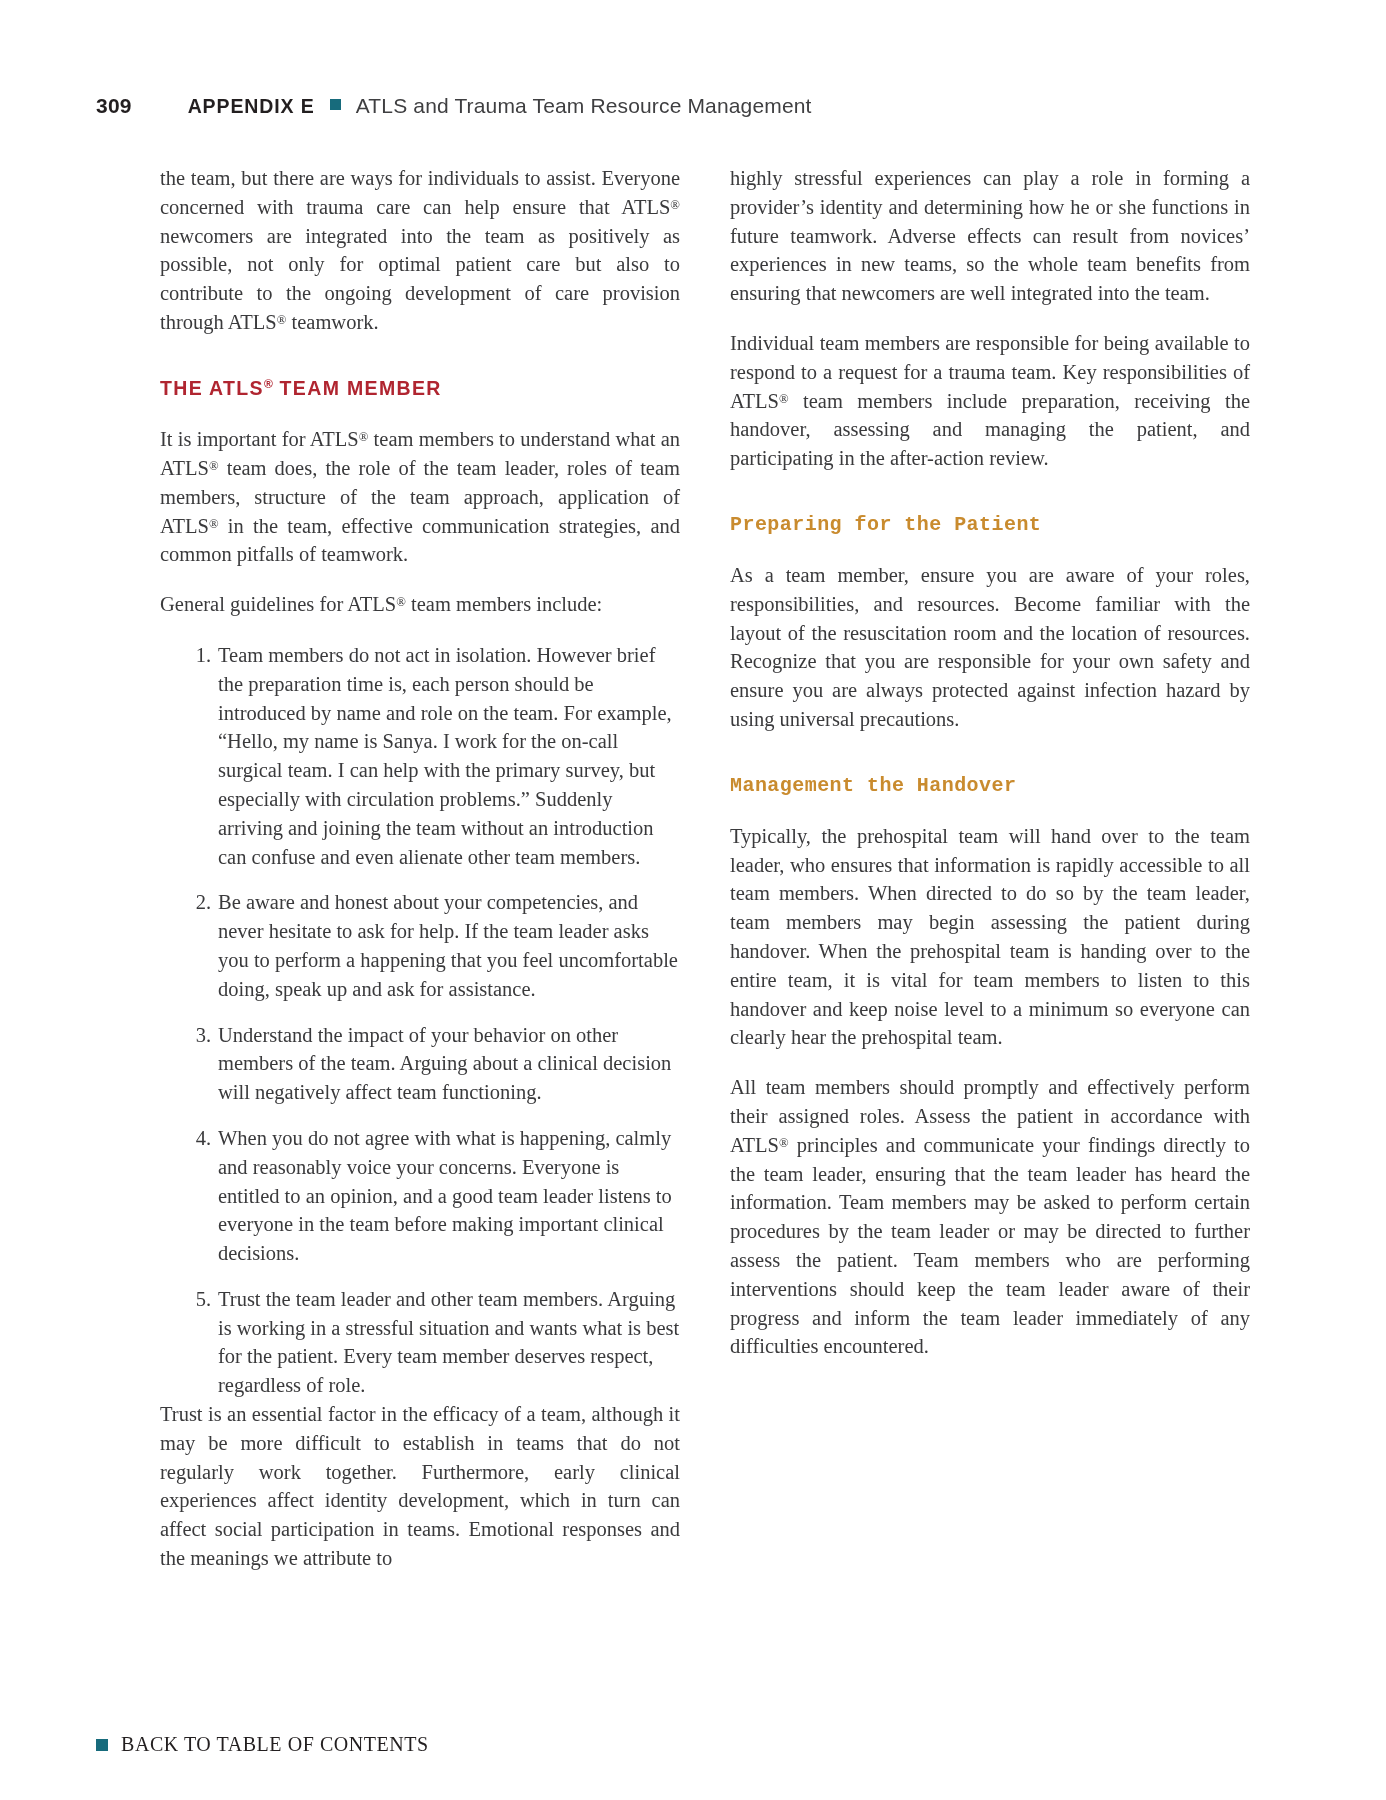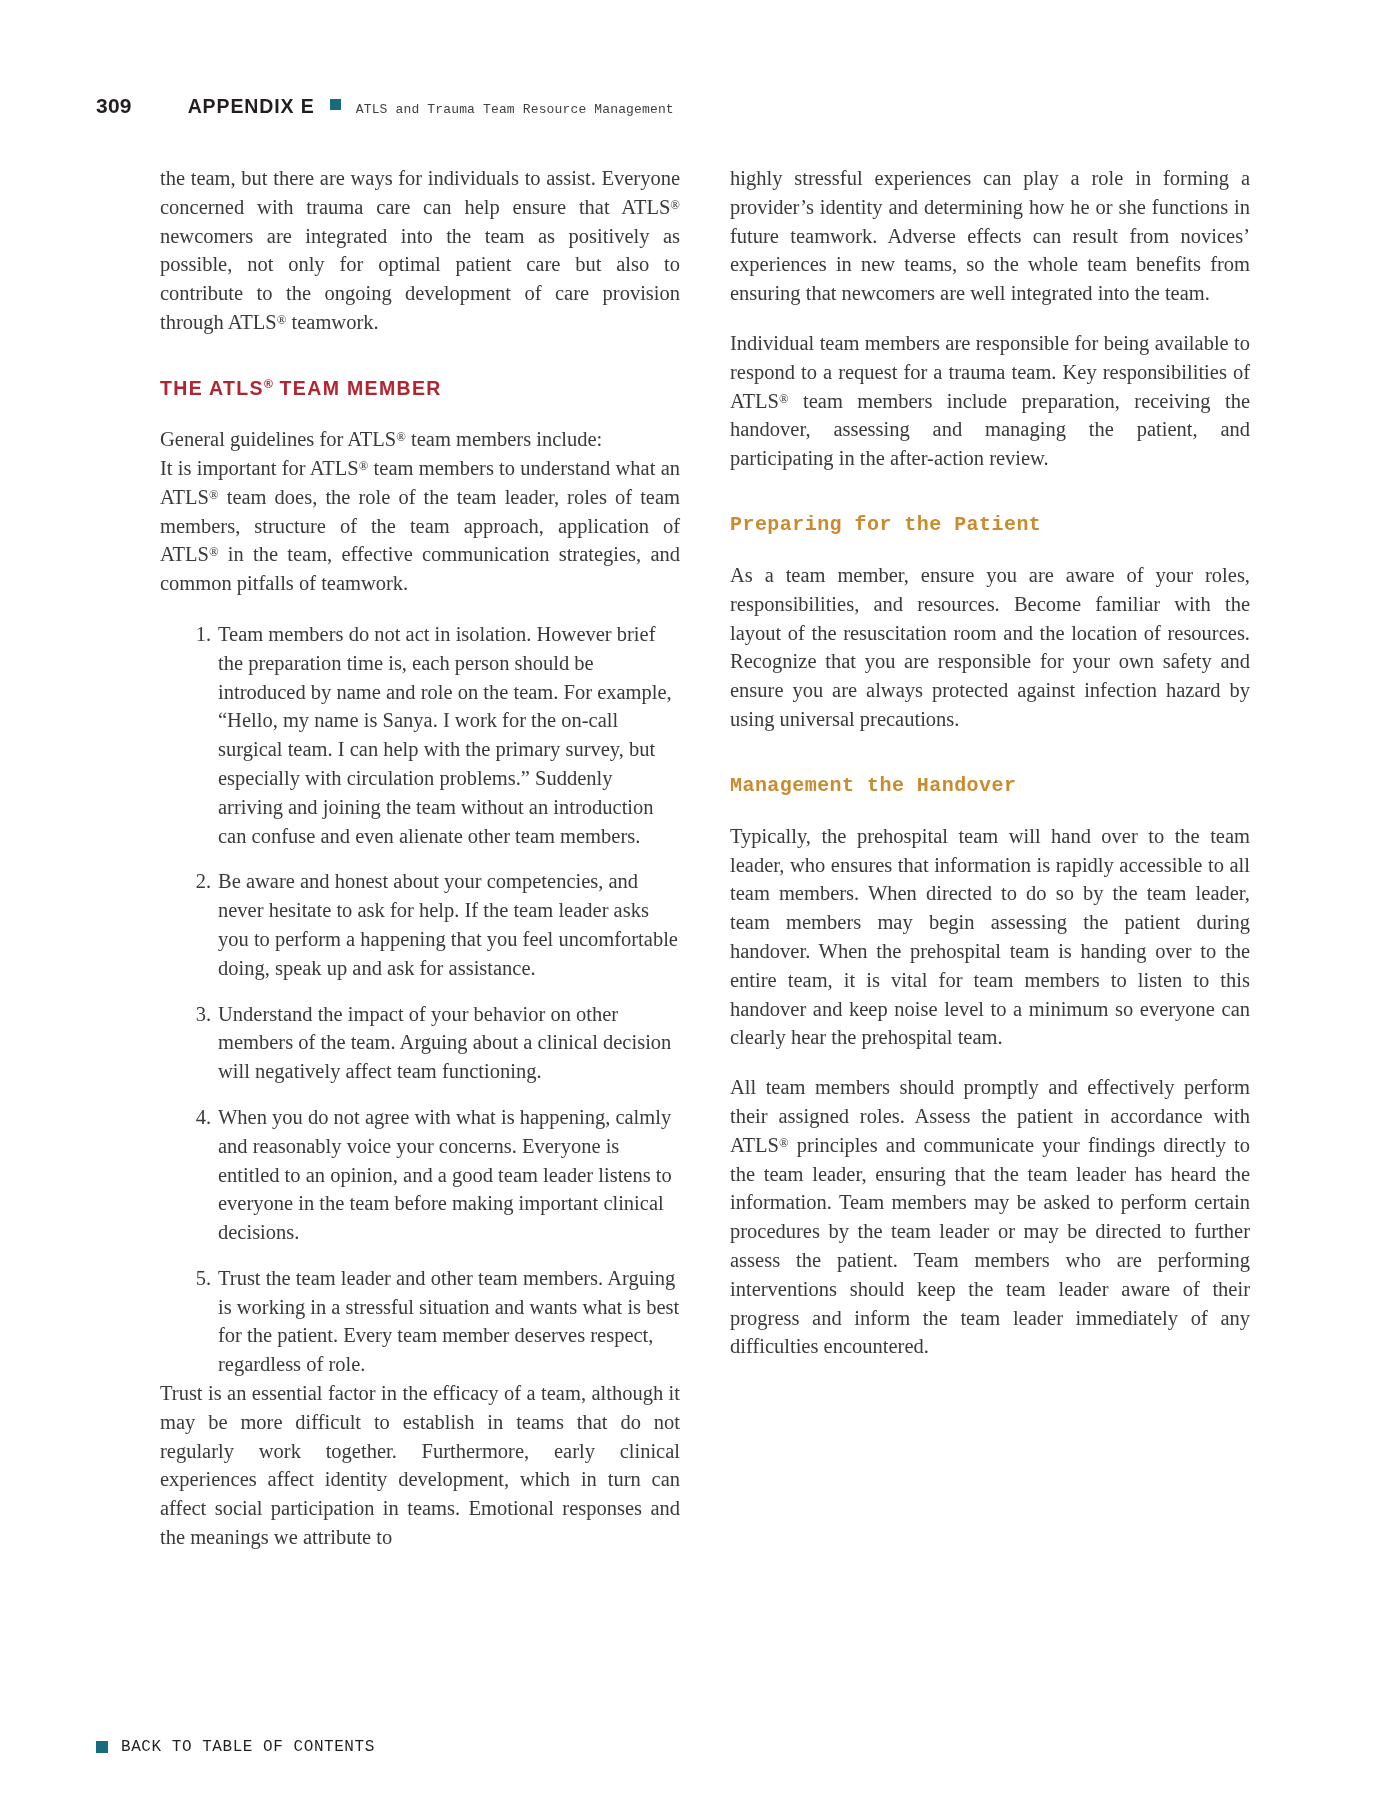--- a/index.html
+++ b/index.html
@@ -59,9 +59,9 @@
     top: -3px;
   }
   .rh-title {
-    font-family: Liberation Mono, monospace;
+    font-family: Liberation Sans, sans-serif;
     font-weight: normal;
-    font-size: 13px;
+    font-size: 21px;
     color: #3f3f41;
     letter-spacing: 0.15px;
   }

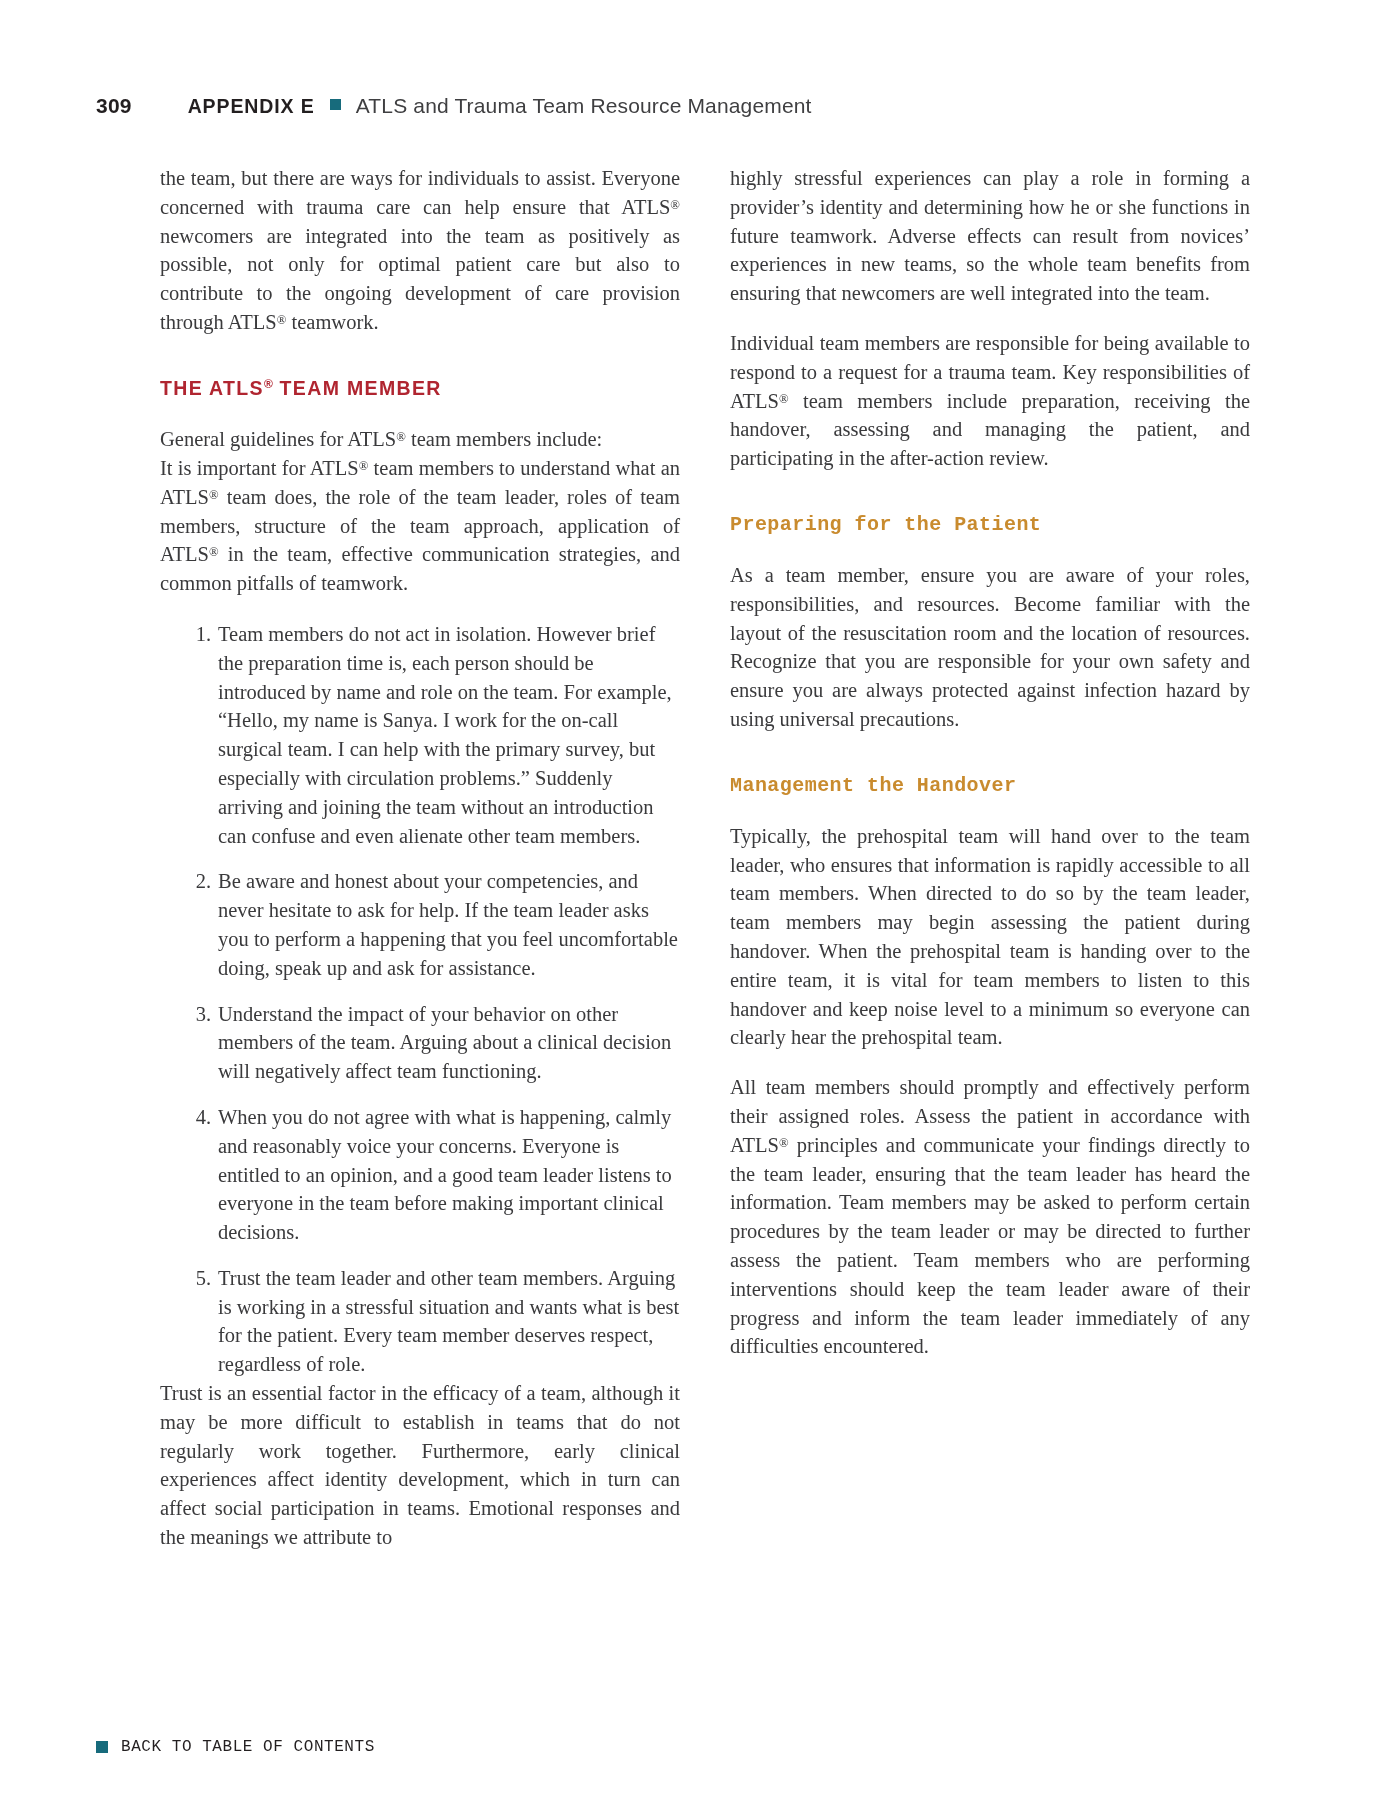--- a/index.html
+++ b/index.html
@@ -188,9 +188,9 @@
 
     <div class="sec-head first">THE ATLS<sup class="reg">®</sup> TEAM MEMBER</div>
 
+    <p class="body">It is important for ATLS<sup class="reg">®</sup> team members to understand what an ATLS<sup class="reg">®</sup> team does, the role of the team leader, roles of team members, structure of the team approach, application of ATLS<sup class="reg">®</sup> in the team, effective communication strategies, and common pitfalls of teamwork.</p>
+
     <p class="body tight">General guidelines for ATLS<sup class="reg">®</sup> team members include:</p>
-
-    <p class="body">It is important for ATLS<sup class="reg">®</sup> team members to understand what an ATLS<sup class="reg">®</sup> team does, the role of the team leader, roles of team members, structure of the team approach, application of ATLS<sup class="reg">®</sup> in the team, effective communication strategies, and common pitfalls of teamwork.</p>
 
     <ol class="guidelines">
       <li>Team members do not act in isolation. However brief the preparation time is, each person should be introduced by name and role on the team. For example, “Hello, my name is Sanya. I work for the on-call surgical team. I can help with the primary survey, but especially with circulation problems.” Suddenly arriving and joining the team without an introduction can confuse and even alienate other team members.</li>

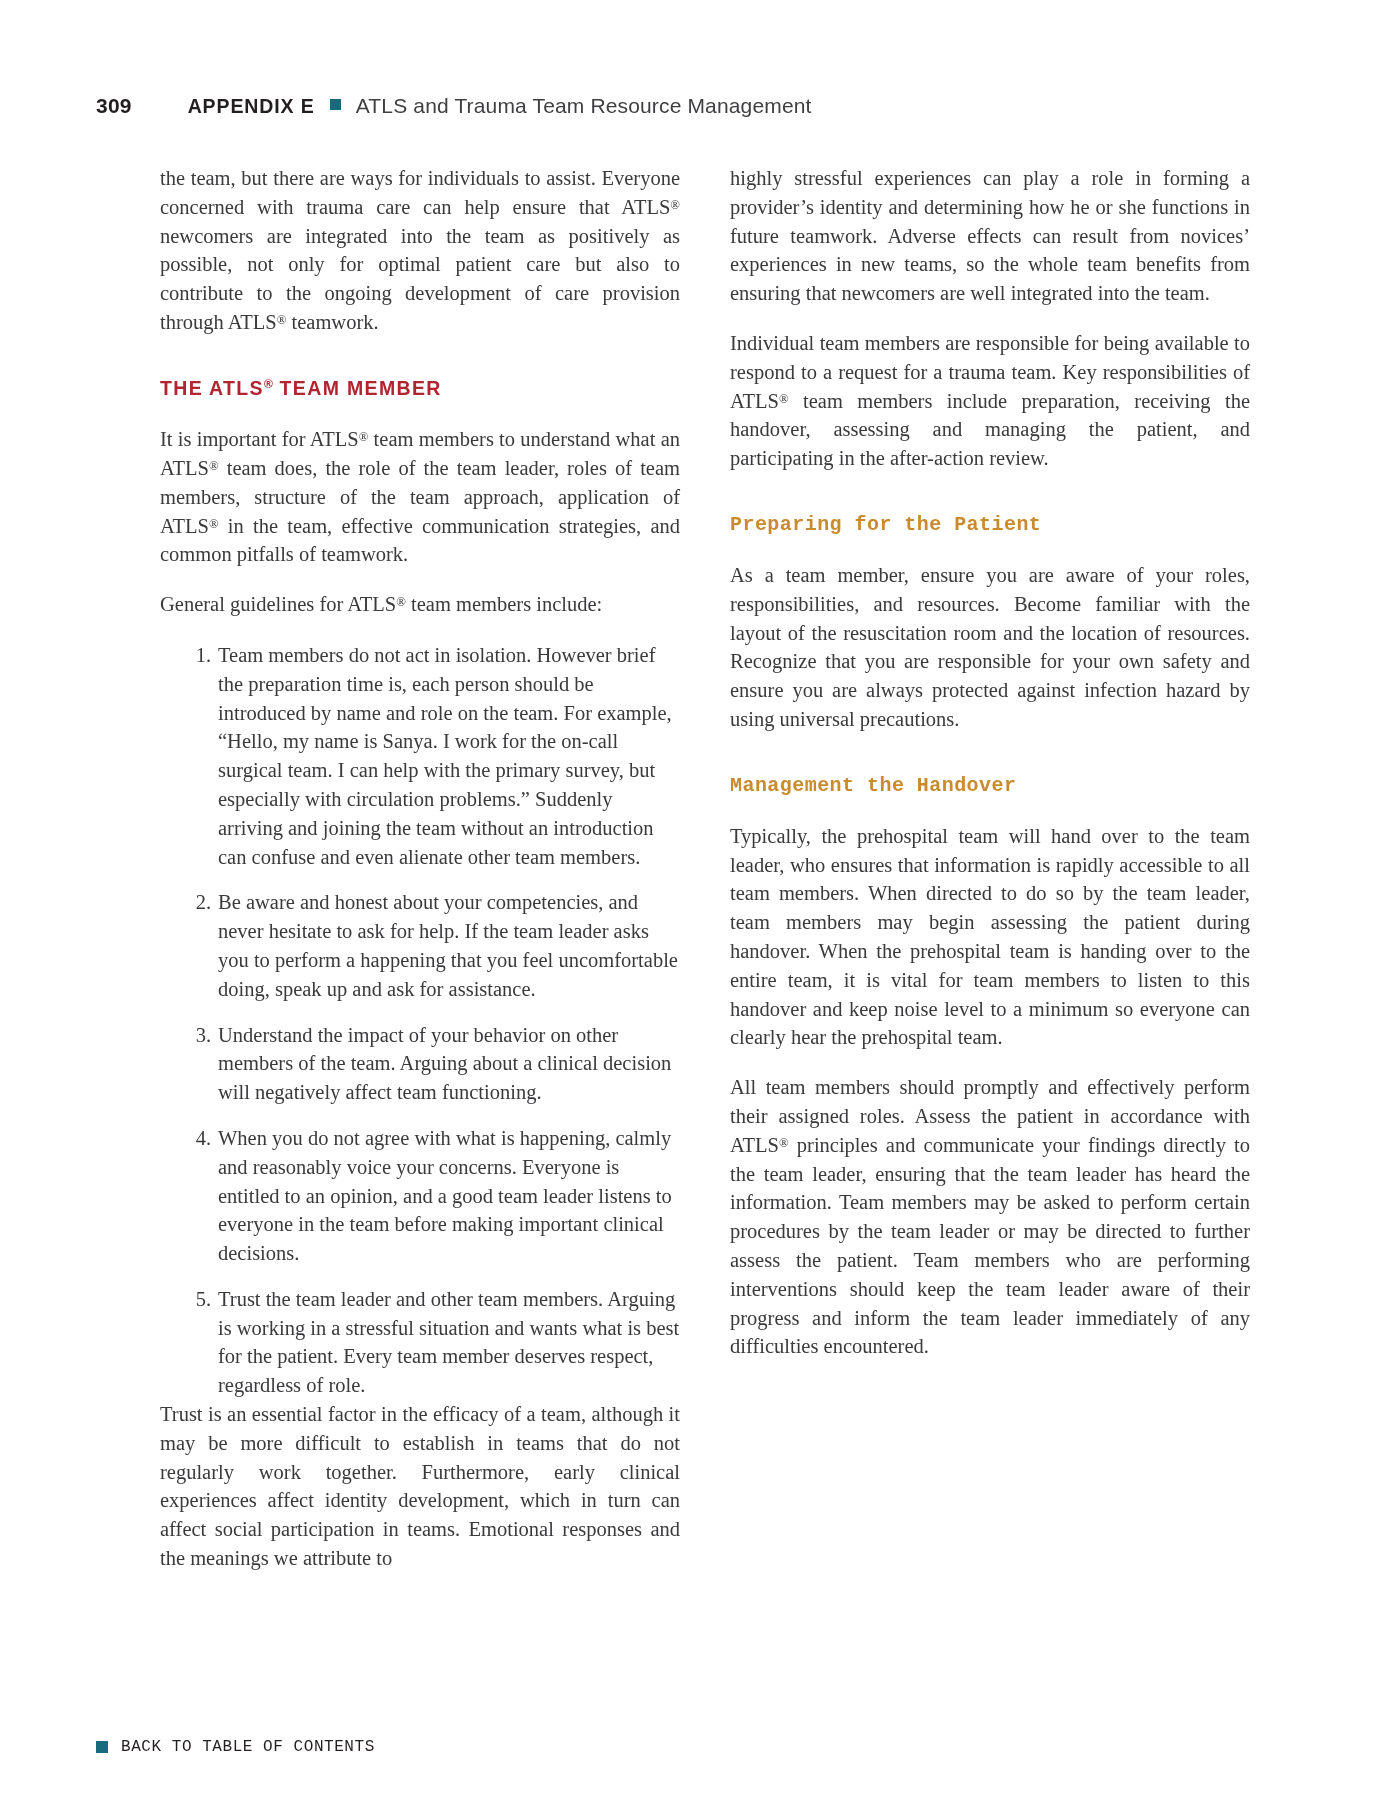--- a/index.html
+++ b/index.html
@@ -164,8 +164,8 @@
     margin-right: 13px;
   }
   .footer-text {
-    font-family: Liberation Mono, monospace;
-    font-size: 16px;
+    font-family: Liberation Serif, serif;
+    font-size: 20px;
     color: #231f20;
     letter-spacing: 0.55px;
   }

